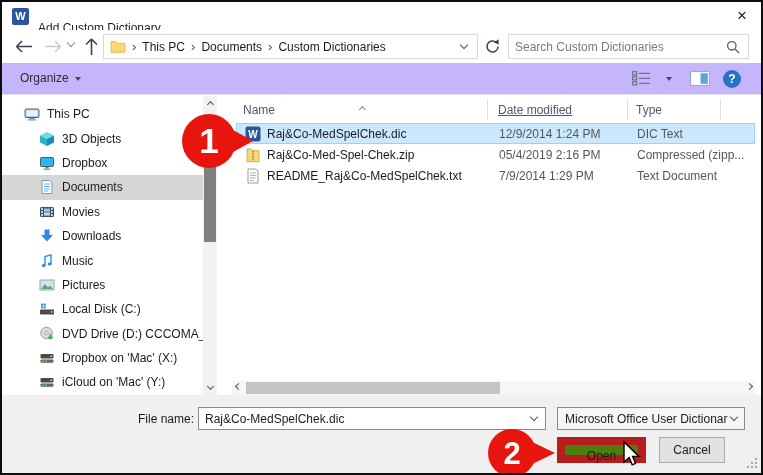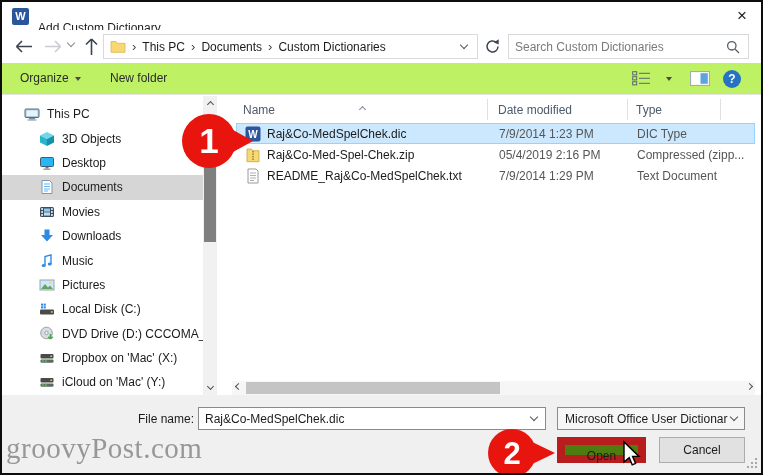--- a/index.html
+++ b/index.html
@@ -30,7 +30,7 @@
   .search-ico{margin-right:8px;flex:0 0 auto;}
 
   
-  .toolbar{position:absolute;left:0;top:61px;right:0;height:32px;background:#bef264;border-bottom:1px solid #e2e2e2;}
+  .toolbar{position:absolute;left:0;top:61px;right:0;height:32px;background:#c4b5fd;border-bottom:1px solid #e2e2e2;}
   .tool-item{position:absolute;top:0;height:31px;line-height:31px;font-size:12px;color:#2b2b2b;}
   .tri-down{display:inline-block;width:0;height:0;border-left:3.5px solid transparent;border-right:3.5px solid transparent;border-top:4.5px solid #4a4a4a;margin-left:6px;vertical-align:middle;}
   .help-circle{position:absolute;left:721px;top:7px;width:18px;height:18px;border-radius:50%;background:#2574c4;color:#fff;

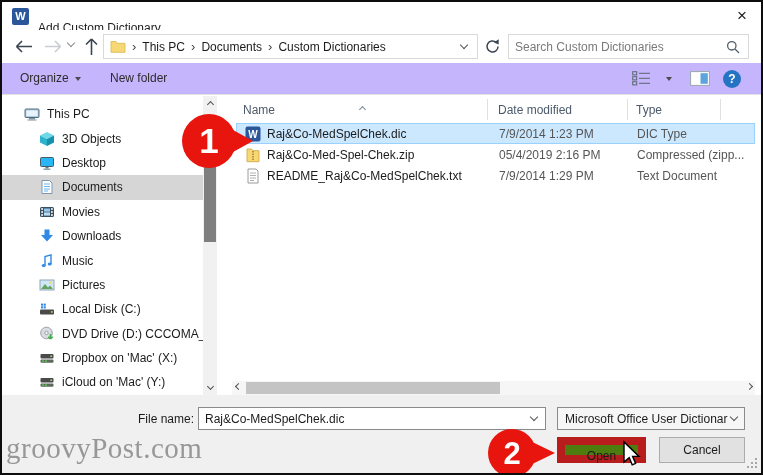--- a/index.html
+++ b/index.html
@@ -148,9 +148,6 @@
     <div class="tool-item" style="left:18px">
       <span>Organize</span><span class="tri-down"></span>
     </div>
-    <div class="tool-item" style="left:108px">
-      <span>New folder</span>
-    </div>
     <svg style="position:absolute;left:630px;top:8px" width="19" height="15" viewBox="0 0 19 15">
       <rect x="0.7" y="0.7" width="4" height="3.2" fill="none" stroke="#5b6770"></rect>
       <path d="M7,2.3 H18" stroke="#5b6770"></path>

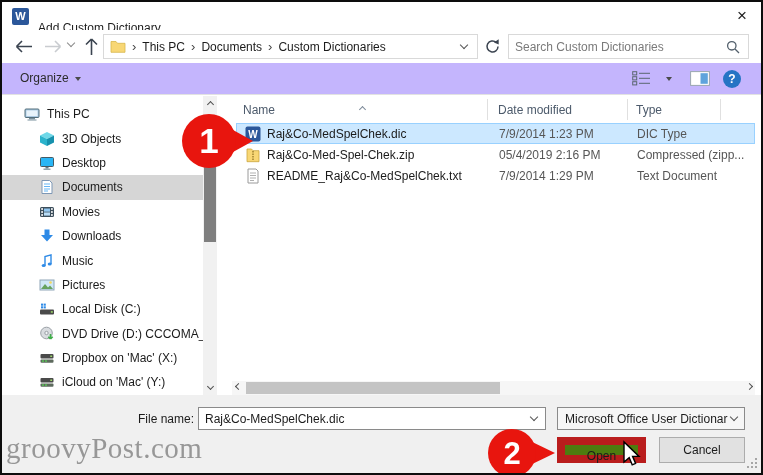--- a/index.html
+++ b/index.html
@@ -53,7 +53,7 @@
   .listpane{position:absolute;left:226px;top:0;width:529px;height:100%;}
   .list-header{position:absolute;left:0;top:0;right:0;height:27px;display:flex;padding-left:15px;font-size:12px;color:#4c5a6b;align-items:center;}
   .hc-name{width:255px;}
-  .hc-date{width:138px;}
+  .hc-date{width:138px;text-decoration:underline;}
   .hc-type{flex:1;}
   .sort-chev{position:absolute;left:132px;top:2px;}
   .sort-chev .chev{border-color:#7d8max;border-color:#7d8a99;width:5px;height:5px;}

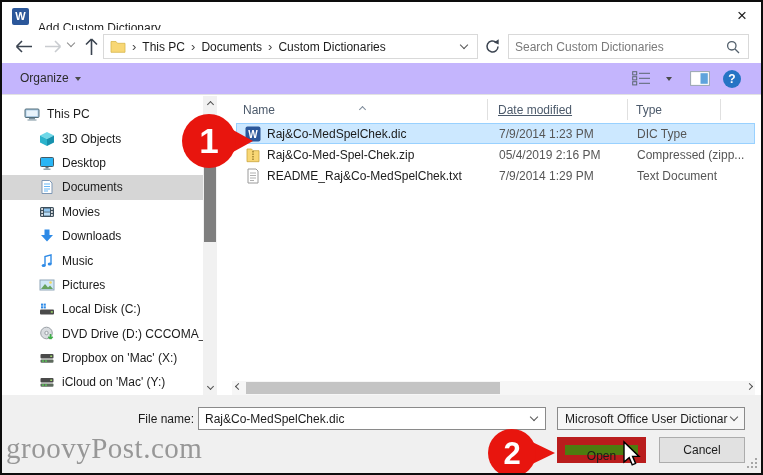--- a/index.html
+++ b/index.html
@@ -304,7 +304,7 @@
               <text x="8" y="12" fill="#fff" font-size="10" font-weight="bold" text-anchor="middle">W</text>
             </svg>
           <div class="r-name">Raj&amp;Co-MedSpelChek.dic</div>
-          <div class="r-date">7/9/2014 1:23 PM</div>
+          <div class="r-date">12/9/2014 1:24 PM</div>
           <div class="r-type">DIC Type</div>
         </div>
         <div class="frow">

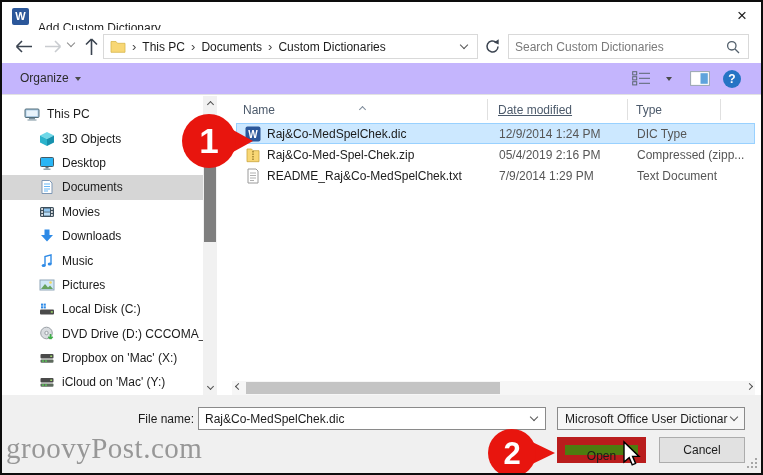--- a/index.html
+++ b/index.html
@@ -305,7 +305,7 @@
             </svg>
           <div class="r-name">Raj&amp;Co-MedSpelChek.dic</div>
           <div class="r-date">12/9/2014 1:24 PM</div>
-          <div class="r-type">DIC Type</div>
+          <div class="r-type">DIC Text</div>
         </div>
         <div class="frow">
           <svg class="ficon" viewBox="0 0 16 16">

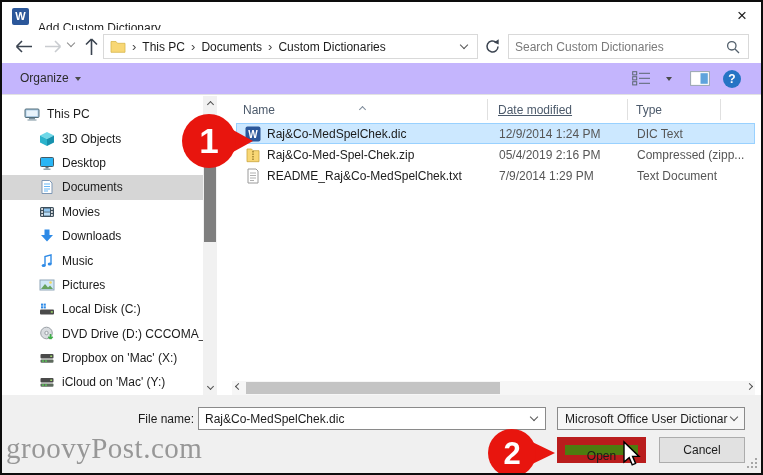--- a/index.html
+++ b/index.html
@@ -190,7 +190,7 @@
             <rect x="6.5" y="12" width="3" height="1.5" fill="#607d8b"></rect>
             <rect x="4.5" y="13.6" width="7" height="1.2" fill="#78909c"></rect>
           </svg>
-        <span>Desktop</span>
+        <span>Dropbox</span>
       </div>
       <div class="side-item selected">
         <svg class="sicon" viewBox="0 0 16 16">

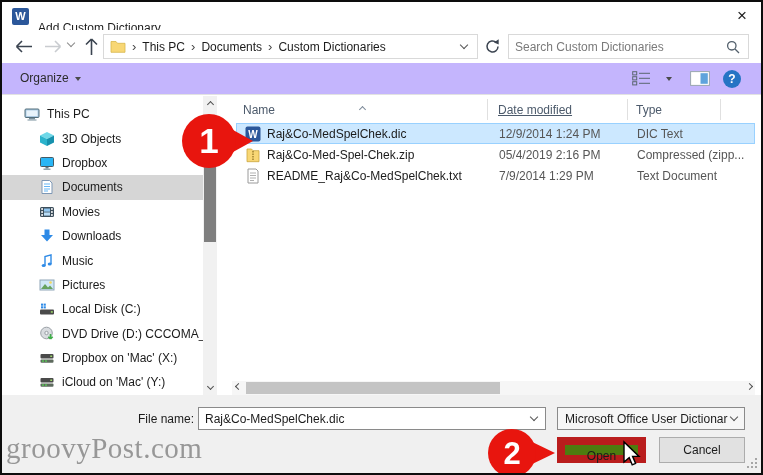--- a/index.html
+++ b/index.html
@@ -378,7 +378,6 @@
     <path d="M4,2 L4,22 L9.2,17.6 L12.2,24.8 L15.6,23.4 L12.6,16.4 L19,16.4 Z" fill="#fff" stroke="#000" stroke-width="1.4"></path>
   </svg>
 
-  <div class="watermark">groovyPost.com</div>
 
 </div>
 

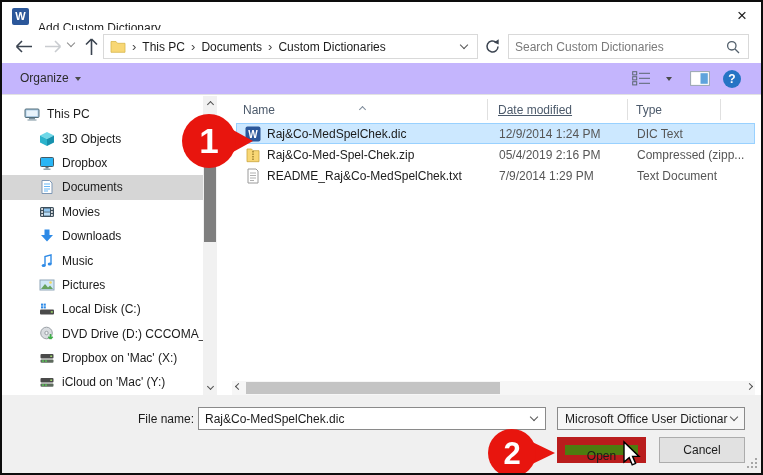--- a/index.html
+++ b/index.html
@@ -85,7 +85,7 @@
   .ftype .chev{margin-right:7px;flex:0 0 auto;}
   .btn{position:absolute;top:42px;height:26px;font-size:12px;color:#1b1b1b;text-align:center;line-height:23px;}
   .btn-open{left:555px;width:89px;background:#4d7c0f;border:8px solid #b91c1c;}
-  .btn-cancel{left:657px;width:86px;background:#e1e1e1;border:1px solid #acacac;line-height:24px;text-align:center;}
+  .btn-cancel{left:657px;width:66px;background:#e1e1e1;border:1px solid #acacac;line-height:24px;text-align:center;}
   .grip{position:absolute;right:3px;bottom:4px;}
 
   

